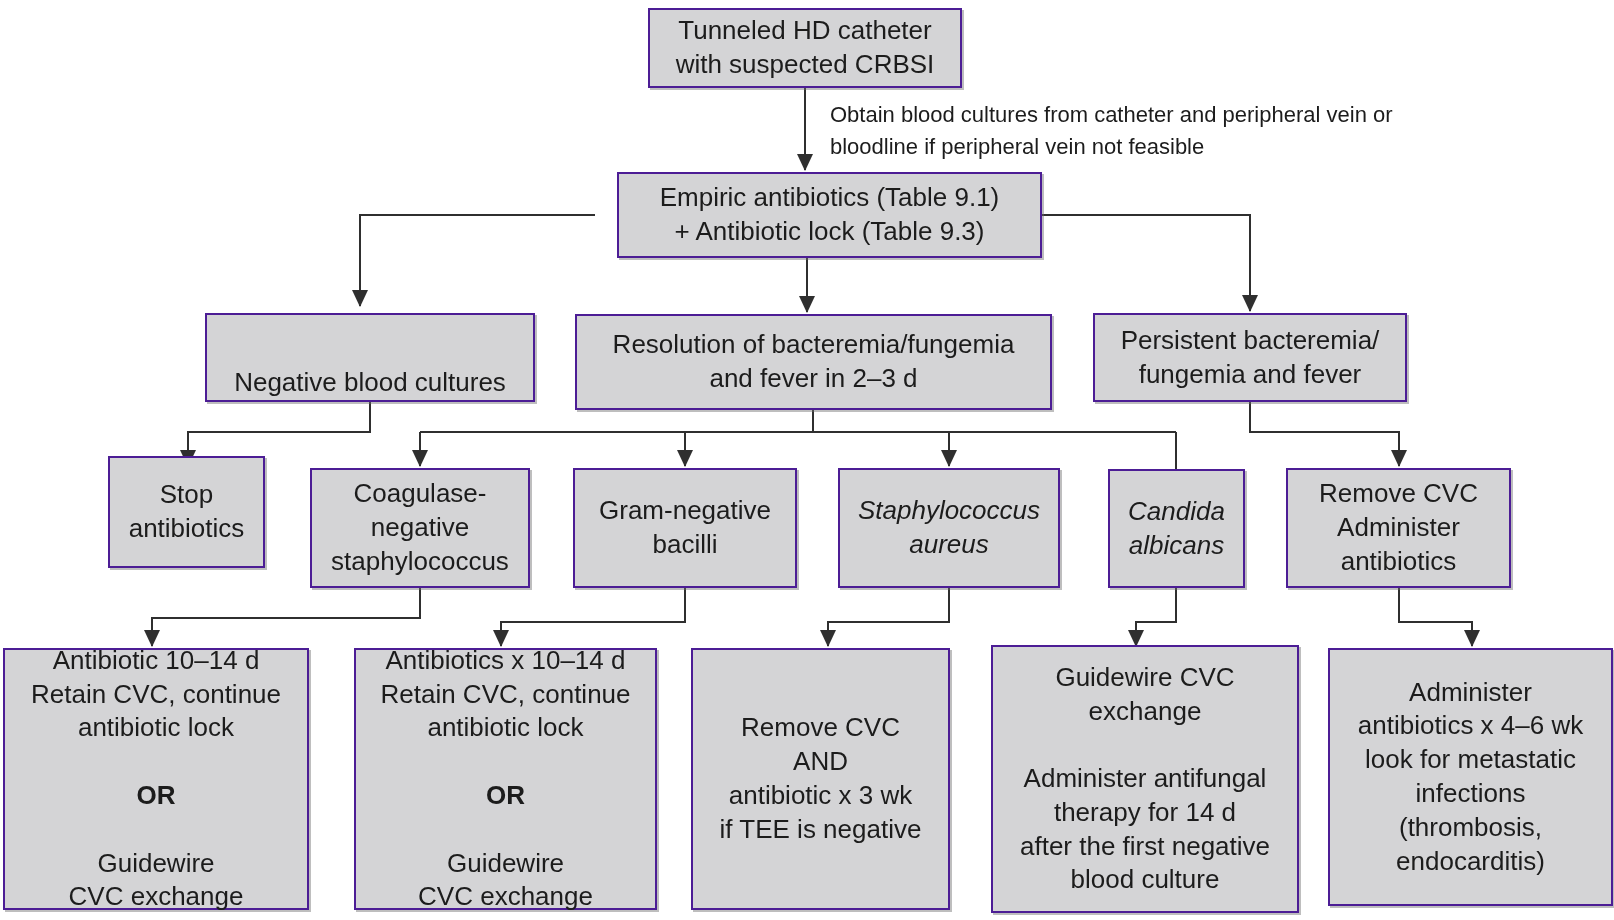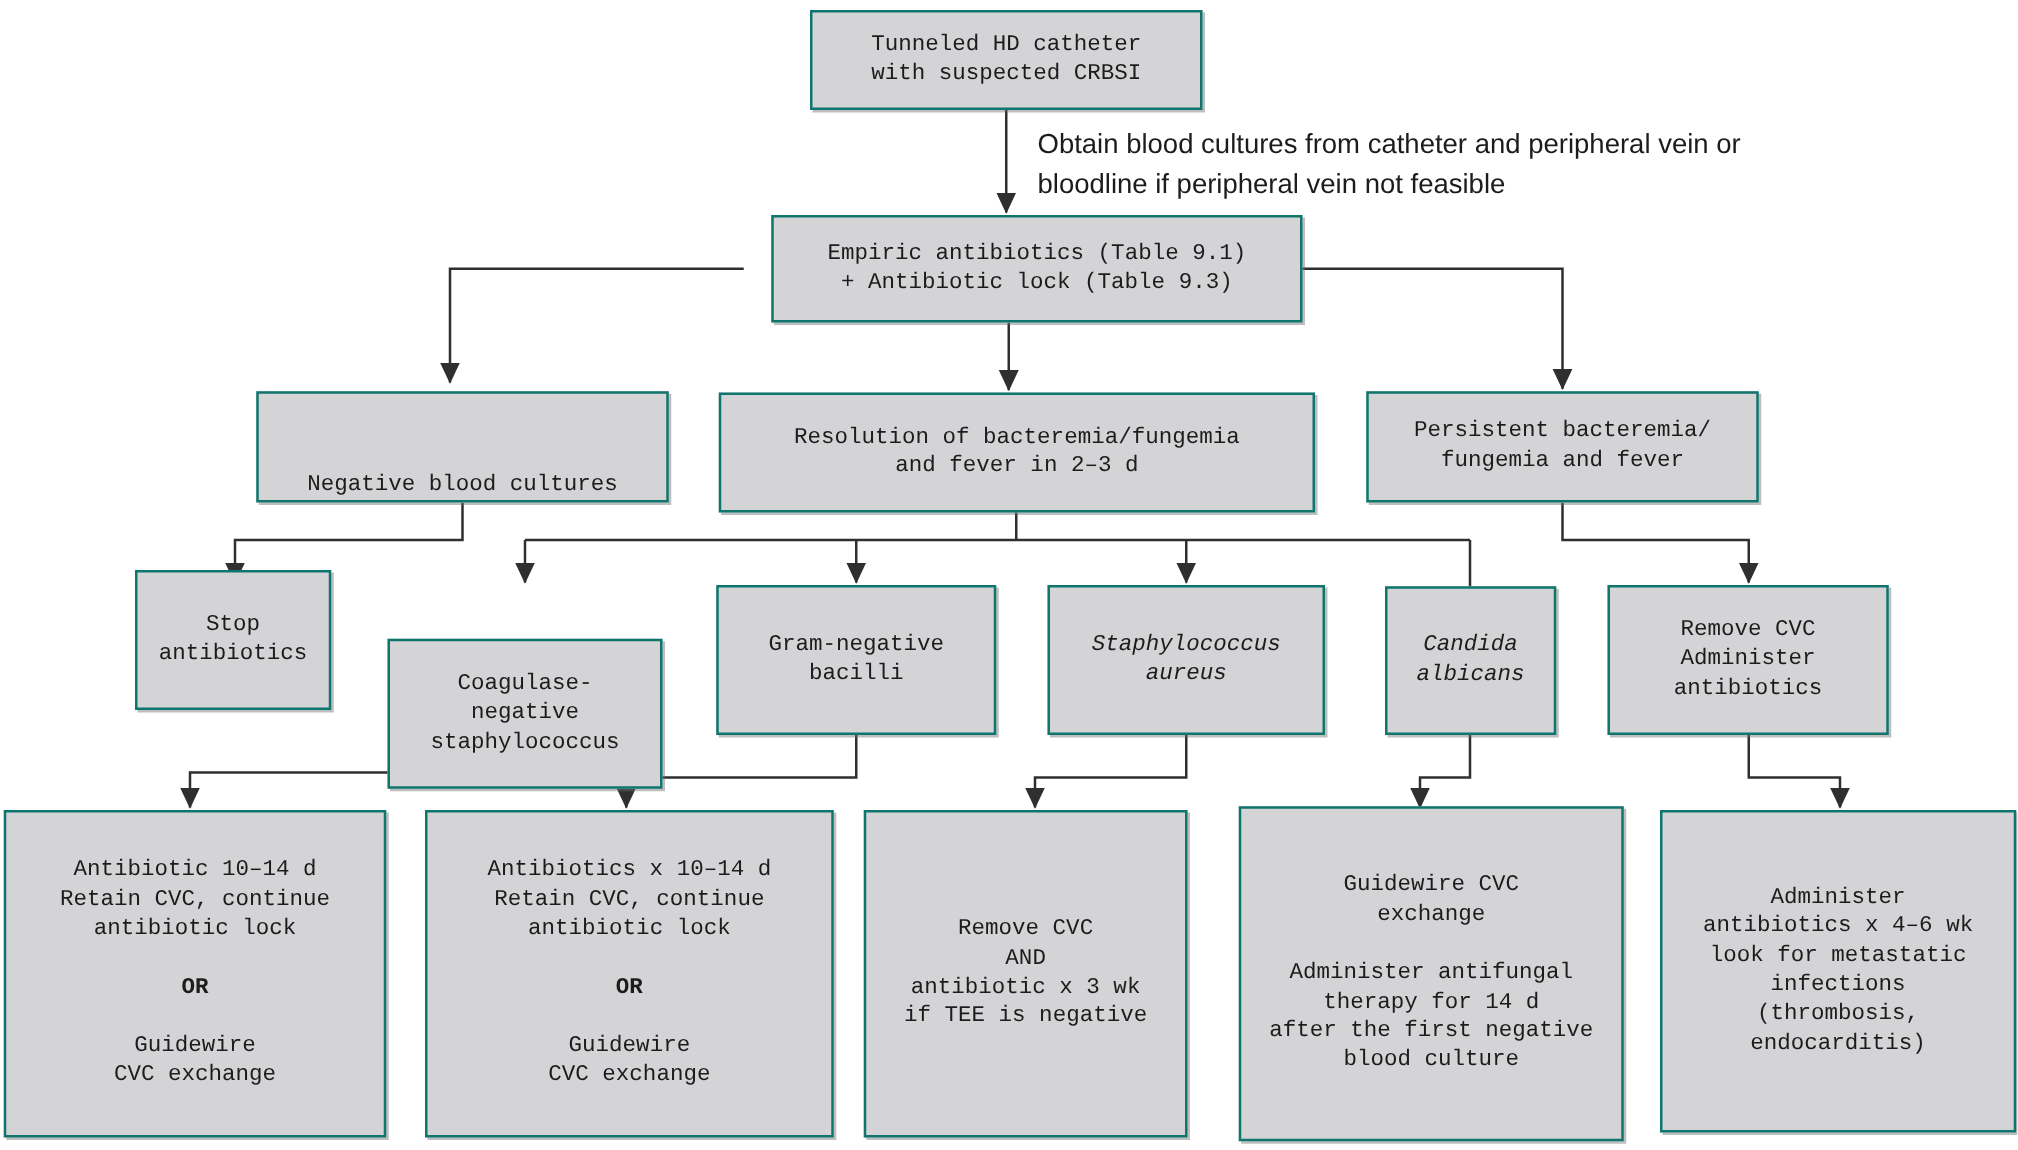--- a/index.html
+++ b/index.html
@@ -28,15 +28,14 @@
     position: absolute;
     box-sizing: border-box;
     background: #d4d4d6;
-    border: 2px solid #0f766e;
+    border: 2px solid #4c1d95;
     box-shadow: 2px 2px 0 rgba(110,110,110,0.45);
     display: flex;
     align-items: center;
     justify-content: center;
     text-align: center;
-    font-size: 18px;
+    font-size: 26px;
     line-height: 1.3;
-    font-family: Liberation Mono, monospace;
   }
   .node .node-text {
     white-space: pre-line;

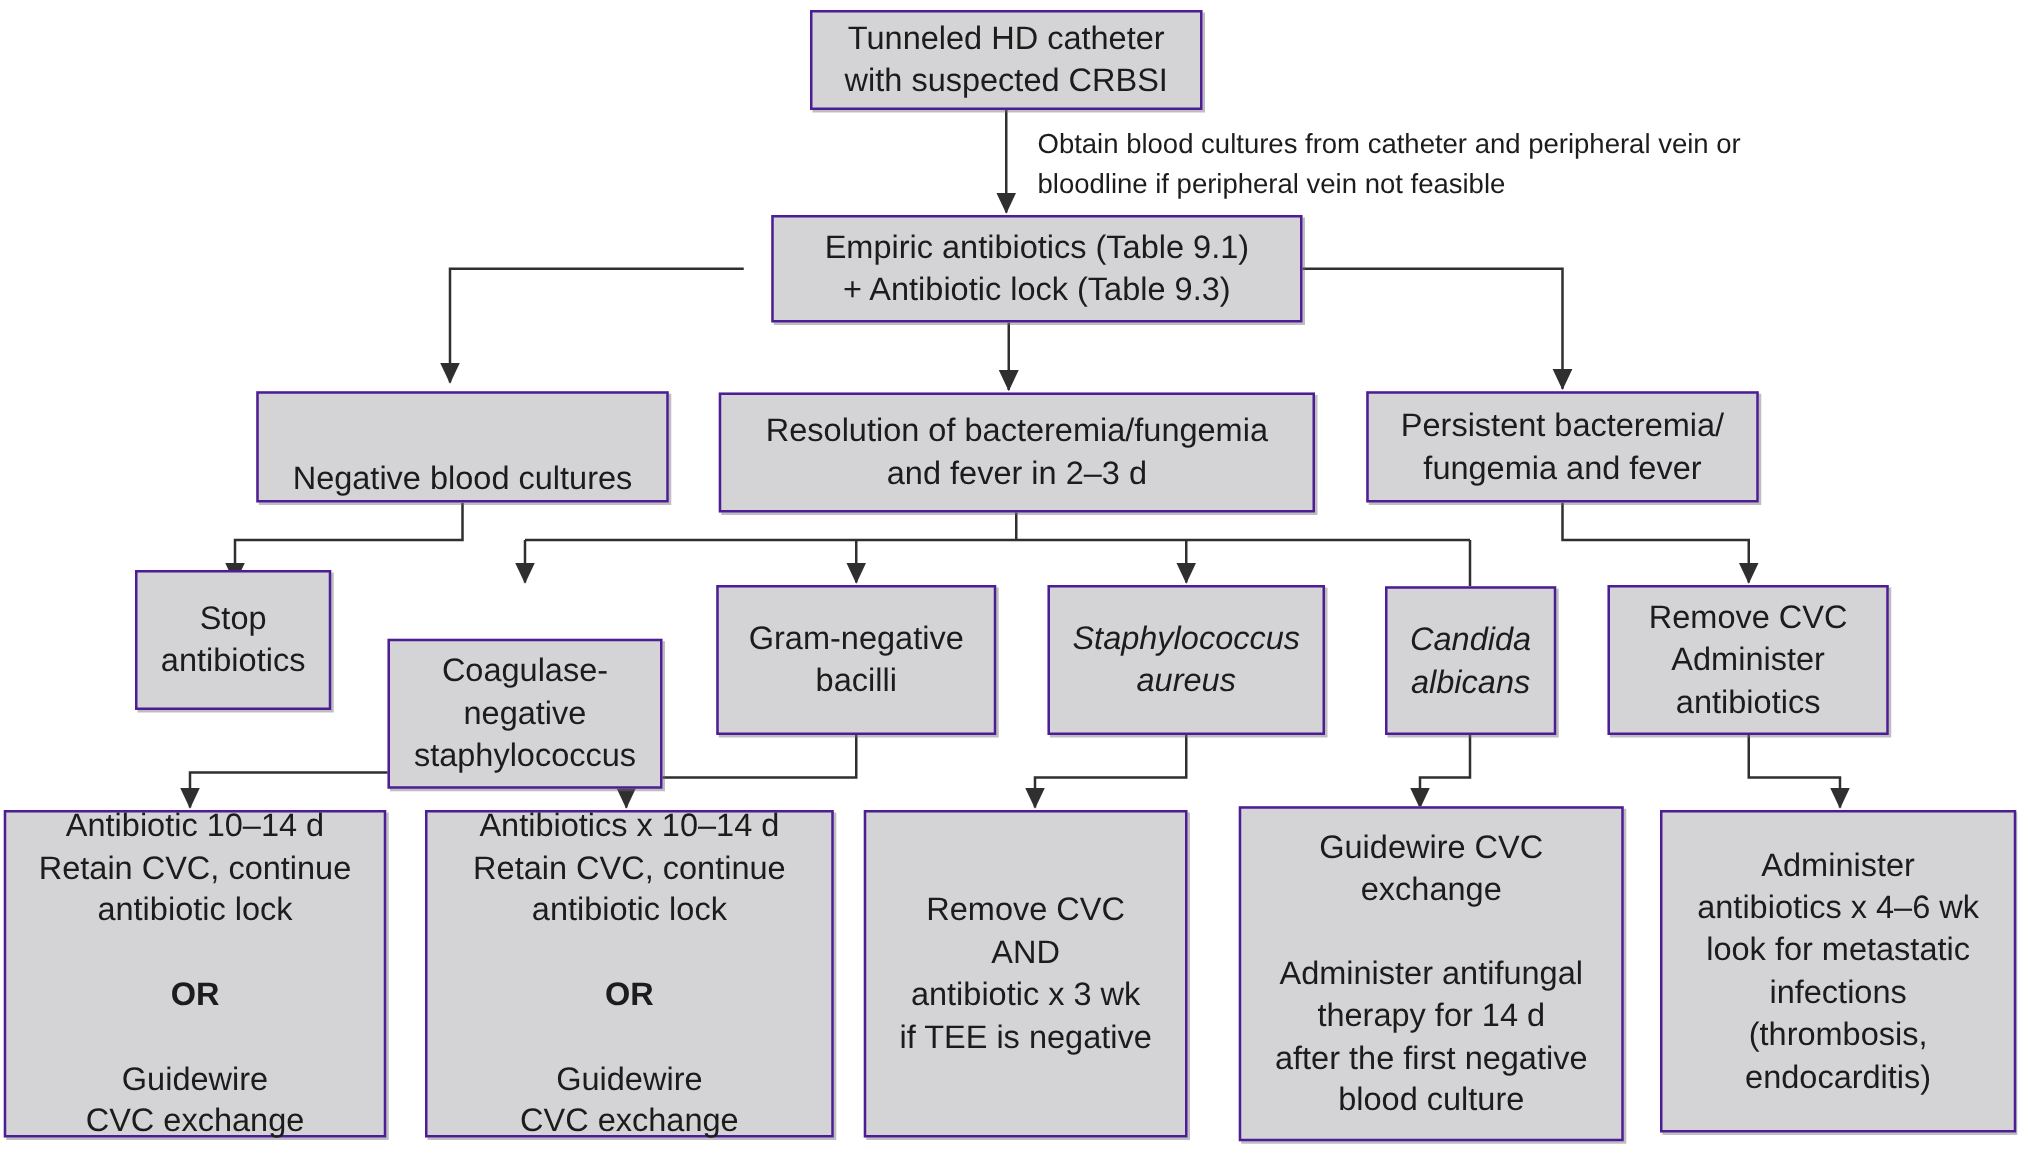--- a/index.html
+++ b/index.html
@@ -67,7 +67,7 @@
   .box-resolution { left: 575px;  top: 314px; width: 477px; height: 96px; }
   .box-persistent { left: 1093px; top: 313px; width: 314px; height: 89px; }
   .box-stop       { left: 108px;  top: 456px; width: 157px; height: 112px; }
-  .box-coag       { left: 310px;  top: 468px; width: 220px; height: 120px; margin-top: 43px; }
+  .box-coag       { left: 310px;  top: 468px; width: 220px; height: 120px; }
   .box-gram       { left: 573px;  top: 468px; width: 224px; height: 120px; }
   .box-staph      { left: 838px;  top: 468px; width: 222px; height: 120px; }
   .box-candida    { left: 1108px; top: 469px; width: 137px; height: 119px; }

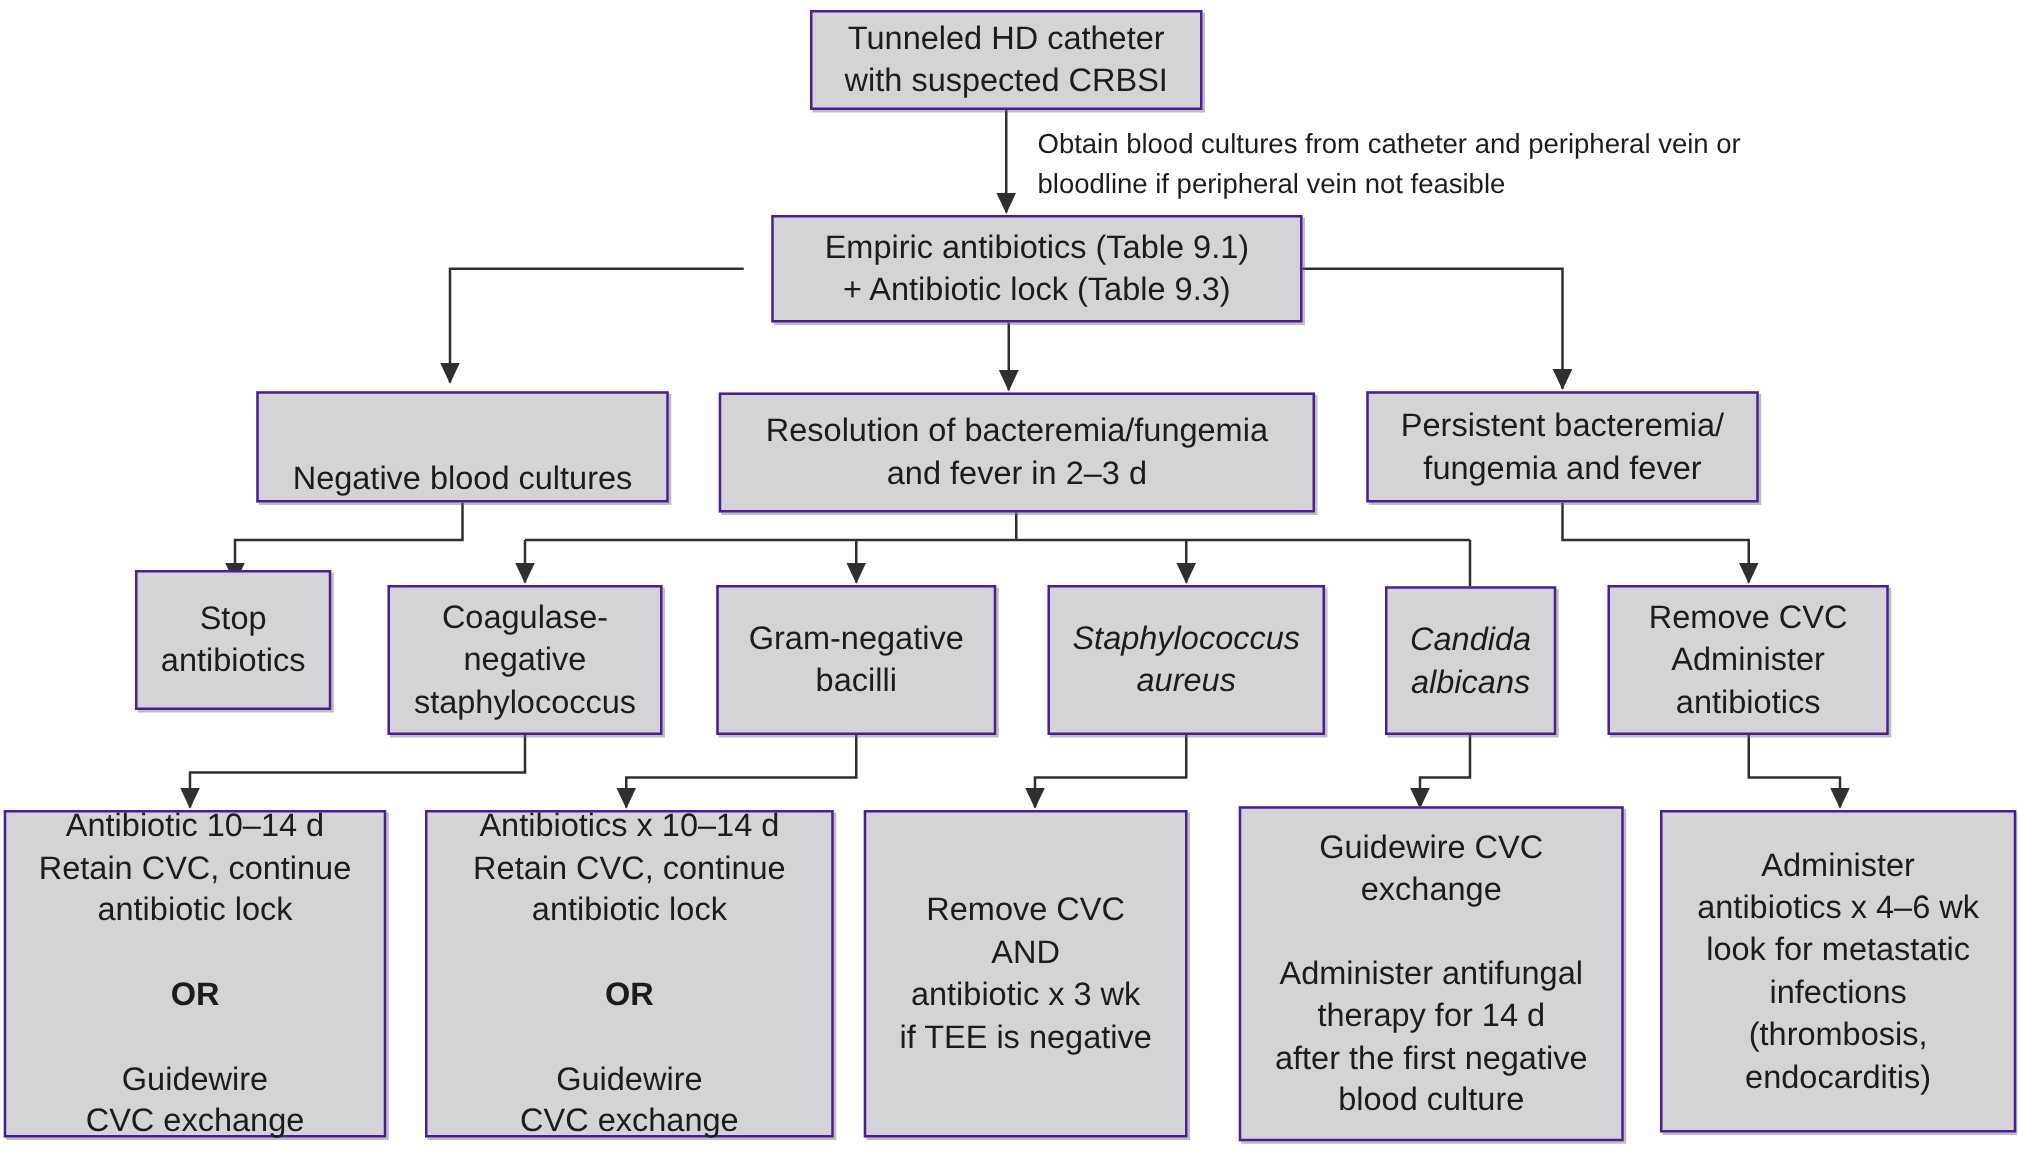--- a/index.html
+++ b/index.html
@@ -73,7 +73,7 @@
   .box-candida    { left: 1108px; top: 469px; width: 137px; height: 119px; }
   .box-removecvc  { left: 1286px; top: 468px; width: 225px; height: 120px; }
   .box-outcome1   { left: 3px;    top: 648px; width: 306px; height: 262px; }
-  .box-outcome2   { left: 340px;  top: 648px; width: 327px; height: 262px; }
+  .box-outcome2   { left: 354px;  top: 648px; width: 303px; height: 262px; }
   .box-outcome3   { left: 691px;  top: 648px; width: 259px; height: 262px; }
   .box-outcome4   { left: 991px;  top: 645px; width: 308px; height: 268px; }
   .box-outcome5   { left: 1328px; top: 648px; width: 285px; height: 258px; }

